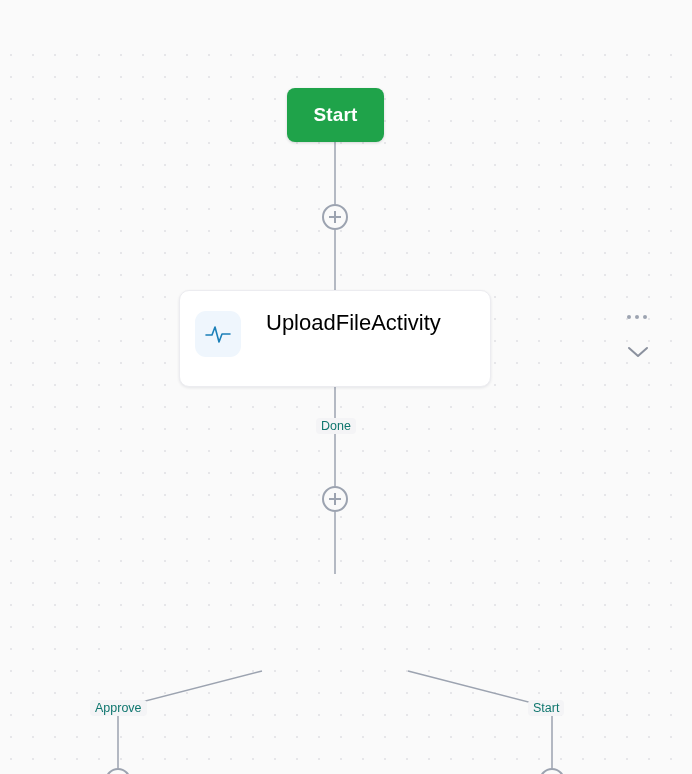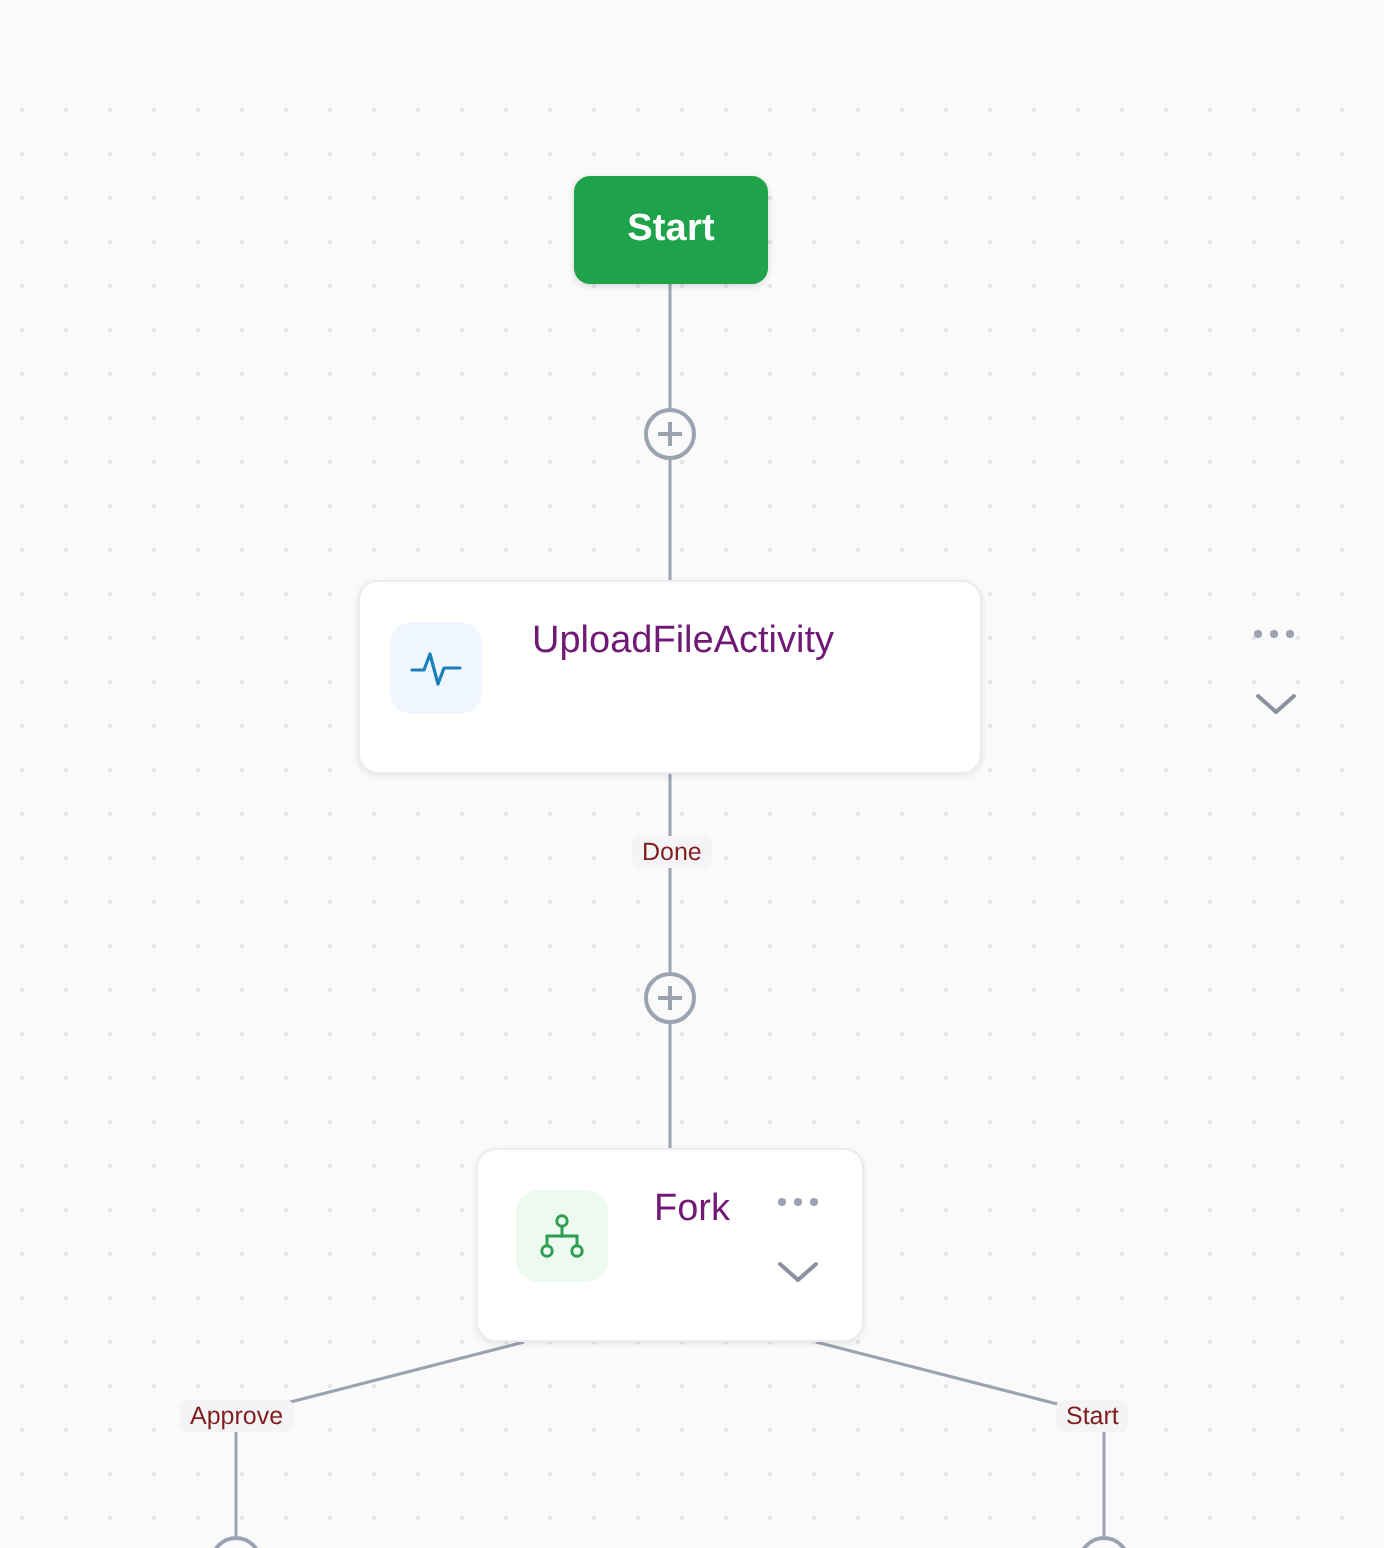--- a/index.html
+++ b/index.html
@@ -93,8 +93,8 @@
     justify-content: center;
   }
   .card-title {
-    font-size: 19px;
-    color: #701a75;
+    font-size: 22px;
+    color: #000000;
     white-space: nowrap;
   }
   .kebab {

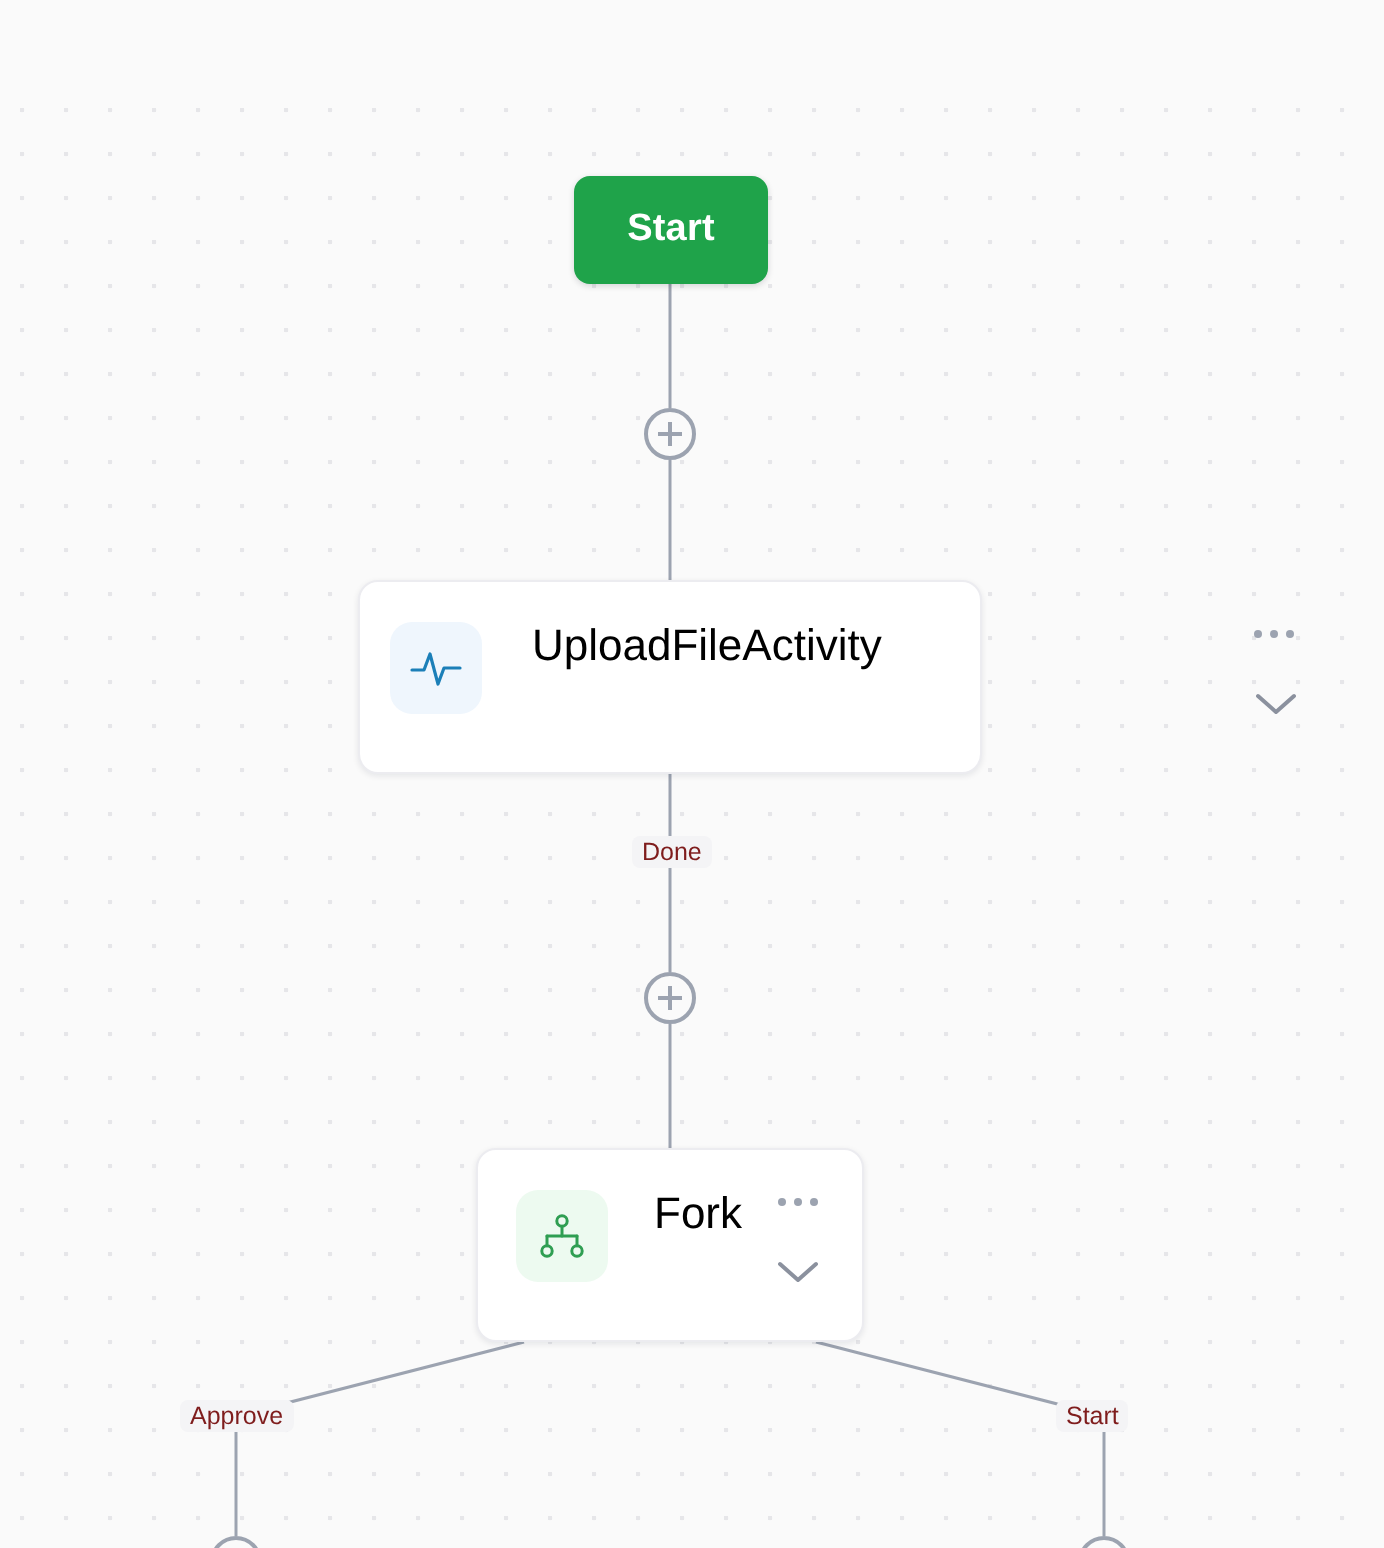--- a/index.html
+++ b/index.html
@@ -166,7 +166,7 @@
   .edge-label {
     position: absolute;
     font-size: 12.5px;
-    color: #7f1d1d;
+    color: #0f766e;
     background: #f4f4f6;
     padding: 1px 5px;
     border-radius: 4px;

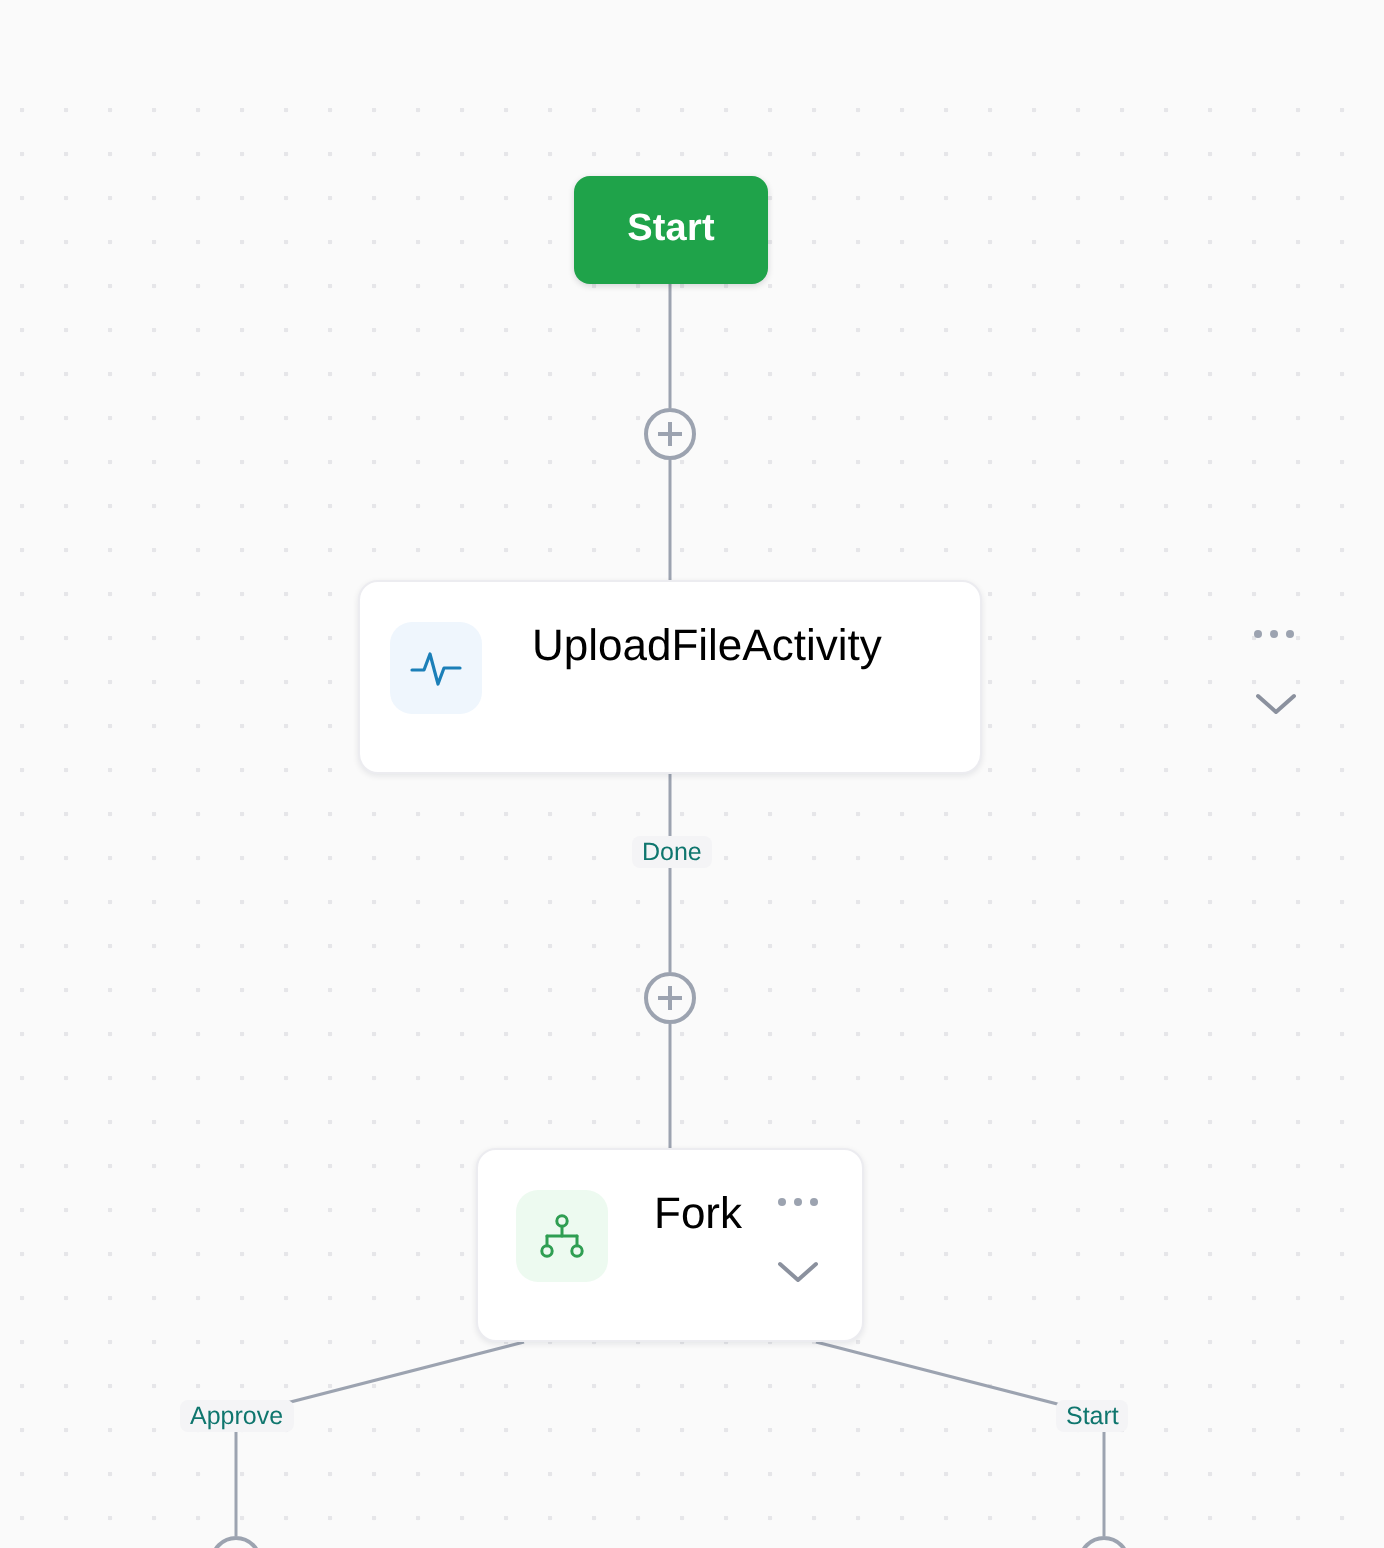--- a/index.html
+++ b/index.html
@@ -229,32 +229,6 @@
 
   <div class="plus-btn" style="left:322px; top:442px;"></div>
 
-  <div class="node card fork-card">
-    <div class="card-inner">
-      <div class="icon-tile" style="background:#edfaf0;">
-        <svg width="26" height="26" viewBox="0 0 26 26" xmlns="http://www.w3.org/2000/svg">
-          <g fill="none" stroke="#2f9e52" stroke-width="1.5" stroke-linecap="round">
-            <circle cx="13" cy="5.5" r="2.6"></circle>
-            <circle cx="5.5" cy="20.5" r="2.6"></circle>
-            <circle cx="20.5" cy="20.5" r="2.6"></circle>
-            <line x1="13" y1="8.1" x2="13" y2="13"></line>
-            <line x1="5.5" y1="13" x2="20.5" y2="13"></line>
-            <line x1="5.5" y1="13" x2="5.5" y2="17.9"></line>
-            <line x1="20.5" y1="13" x2="20.5" y2="17.9"></line>
-          </g>
-        </svg>
-      </div>
-      <div class="card-title">Fork</div>
-      <div class="kebab">
-        <i></i>
-          <i></i>
-          <i></i>
-      </div>
-      <svg class="chevron" viewBox="0 0 22 12" xmlns="http://www.w3.org/2000/svg">
-        <polyline points="2,2 11,10 20,2" fill="none" stroke="#8b919e" stroke-width="2" stroke-linecap="round" stroke-linejoin="round"></polyline>
-      </svg>
-    </div>
-  </div>
 
   <div class="edge-label" style="left:90px; top:656px;text-align:right;">Approve</div>
 

